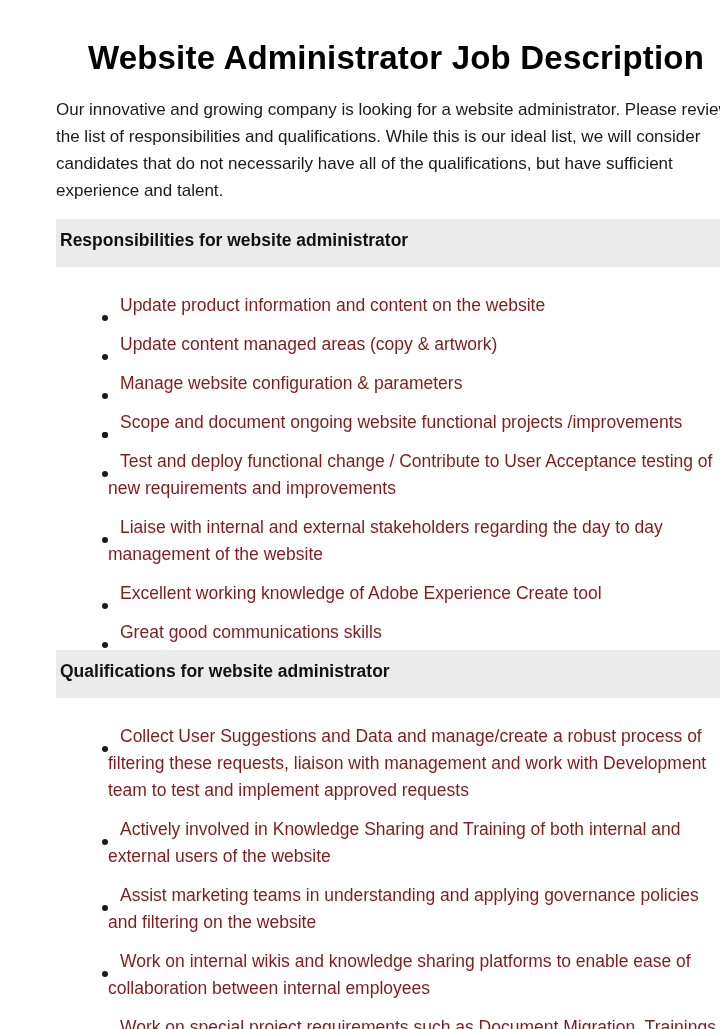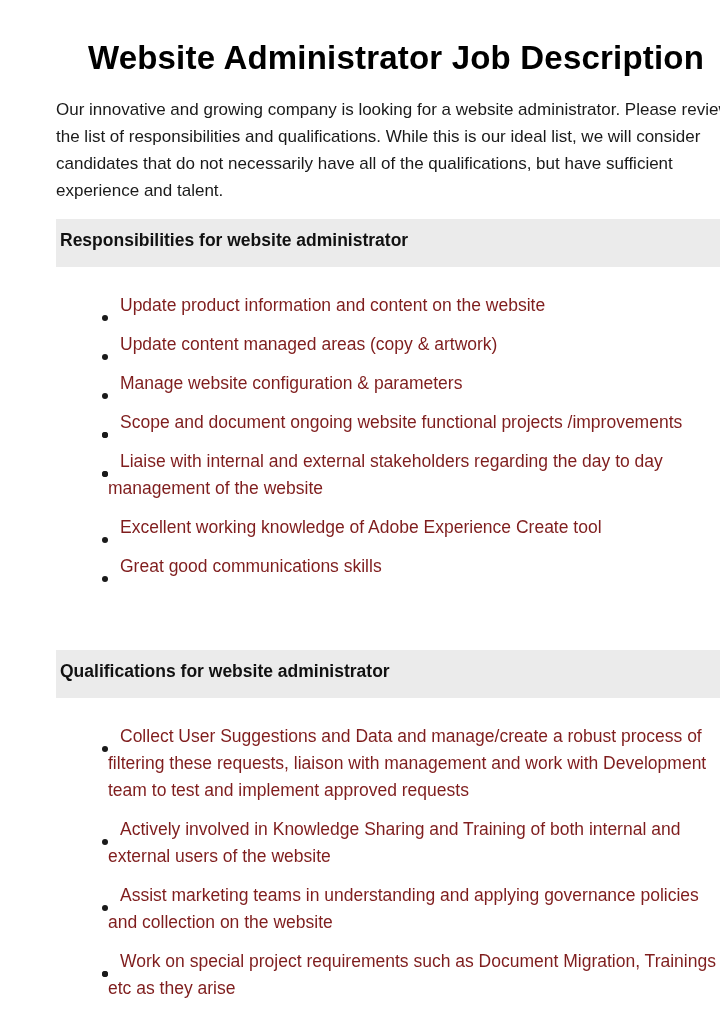--- a/index.html
+++ b/index.html
@@ -71,7 +71,7 @@
   <li><span class="bullet"></span><span>Manage website configuration &amp; parameters</span></li>
   <li><span class="bullet"></span></li>
   <li><span class="bullet"></span><span>Scope and document ongoing website functional projects /improvements</span></li>
-  <li><span class="bullet"></span></li>
+  <li><span class="bullet"></span><span>Test and deploy functional change / Contribute to User Acceptance testing of new requirements and improvements</span></li>
   <li><span class="bullet"></span><span>Liaise with internal and external stakeholders regarding the day to day management of the website</span></li>
   <li><span class="bullet"></span><span>Excellent working knowledge of Adobe Experience Create tool</span></li>
   <li><span class="bullet"></span><span>Great good communications skills</span></li>

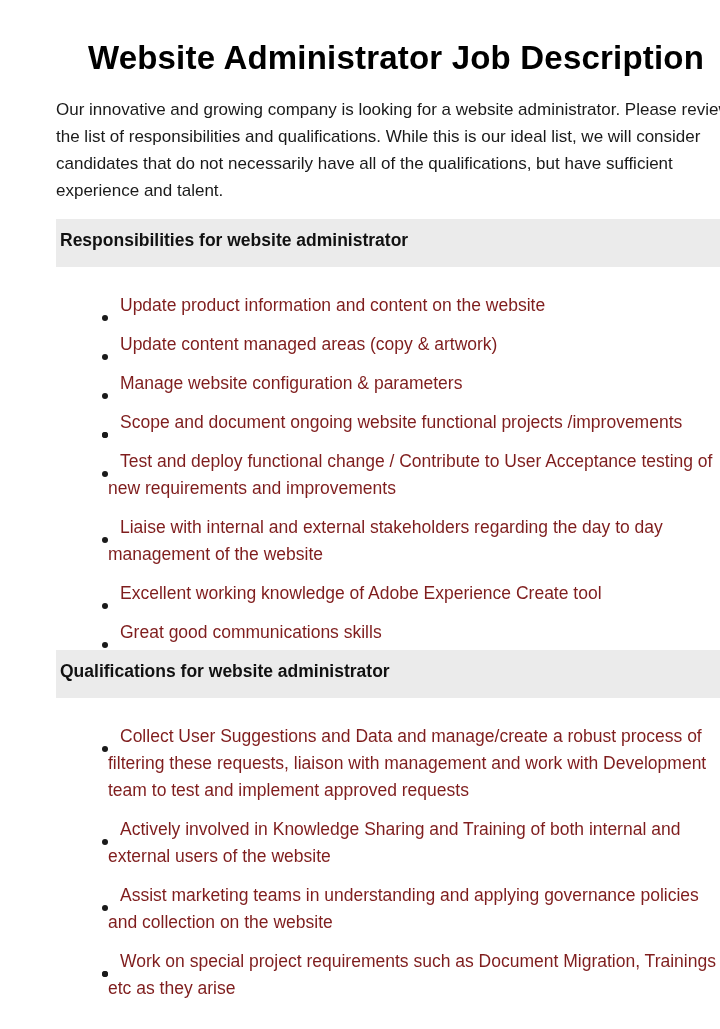--- a/index.html
+++ b/index.html
@@ -82,7 +82,7 @@
 <ul class="list" style="top:675px;">
   <li><span class="bullet"></span><span>Collect User Suggestions and Data and manage/create a robust process of filtering these requests, liaison with management and work with Development team to test and implement approved requests</span></li>
   <li><span class="bullet"></span><span>Actively involved in Knowledge Sharing and Training of both internal and external users of the website</span></li>
-  <li><span class="bullet"></span><span>Assist marketing teams in understanding and applying governance policies and collection on the website</span></li>
+  <li><span class="bullet"></span><span>Assist marketing teams in understanding and applying governance policies and filtering on the website</span></li>
   <li><span class="bullet"></span></li>
   <li><span class="bullet"></span><span>Work on special project requirements such as Document Migration, Trainings etc as they arise</span></li>
 </ul>

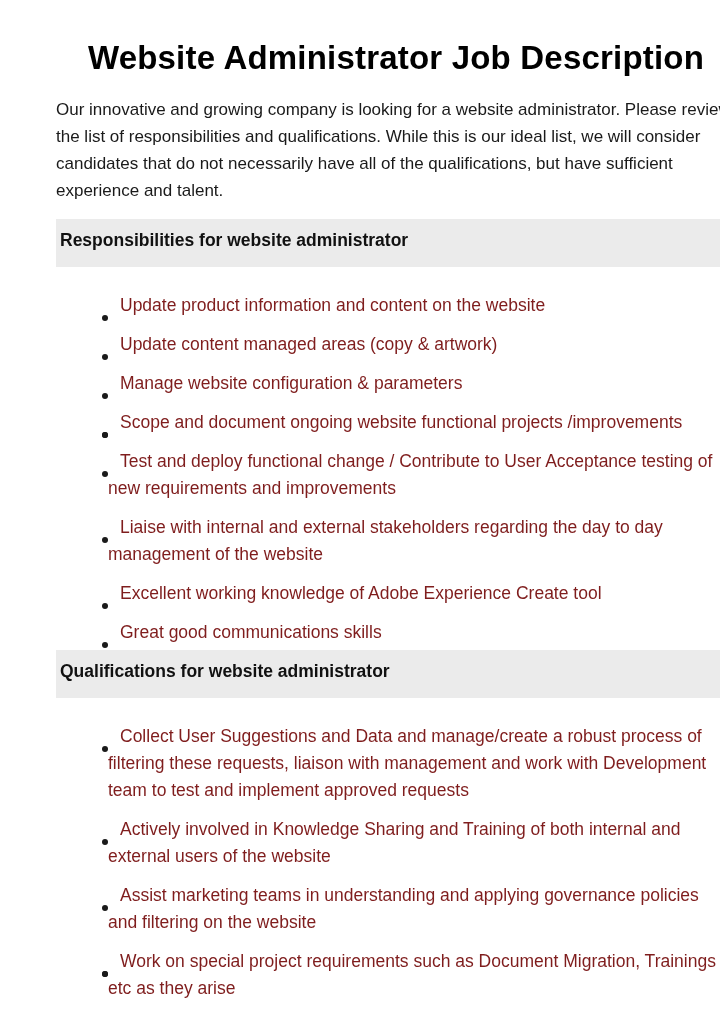--- a/index.html
+++ b/index.html
@@ -83,7 +83,7 @@
   <li><span class="bullet"></span><span>Collect User Suggestions and Data and manage/create a robust process of filtering these requests, liaison with management and work with Development team to test and implement approved requests</span></li>
   <li><span class="bullet"></span><span>Actively involved in Knowledge Sharing and Training of both internal and external users of the website</span></li>
   <li><span class="bullet"></span><span>Assist marketing teams in understanding and applying governance policies and filtering on the website</span></li>
-  <li><span class="bullet"></span></li>
+  <li><span class="bullet"></span><span>Work on internal wikis and knowledge sharing platforms to enable ease of collaboration between internal employees</span></li>
   <li><span class="bullet"></span><span>Work on special project requirements such as Document Migration, Trainings etc as they arise</span></li>
 </ul>
 

